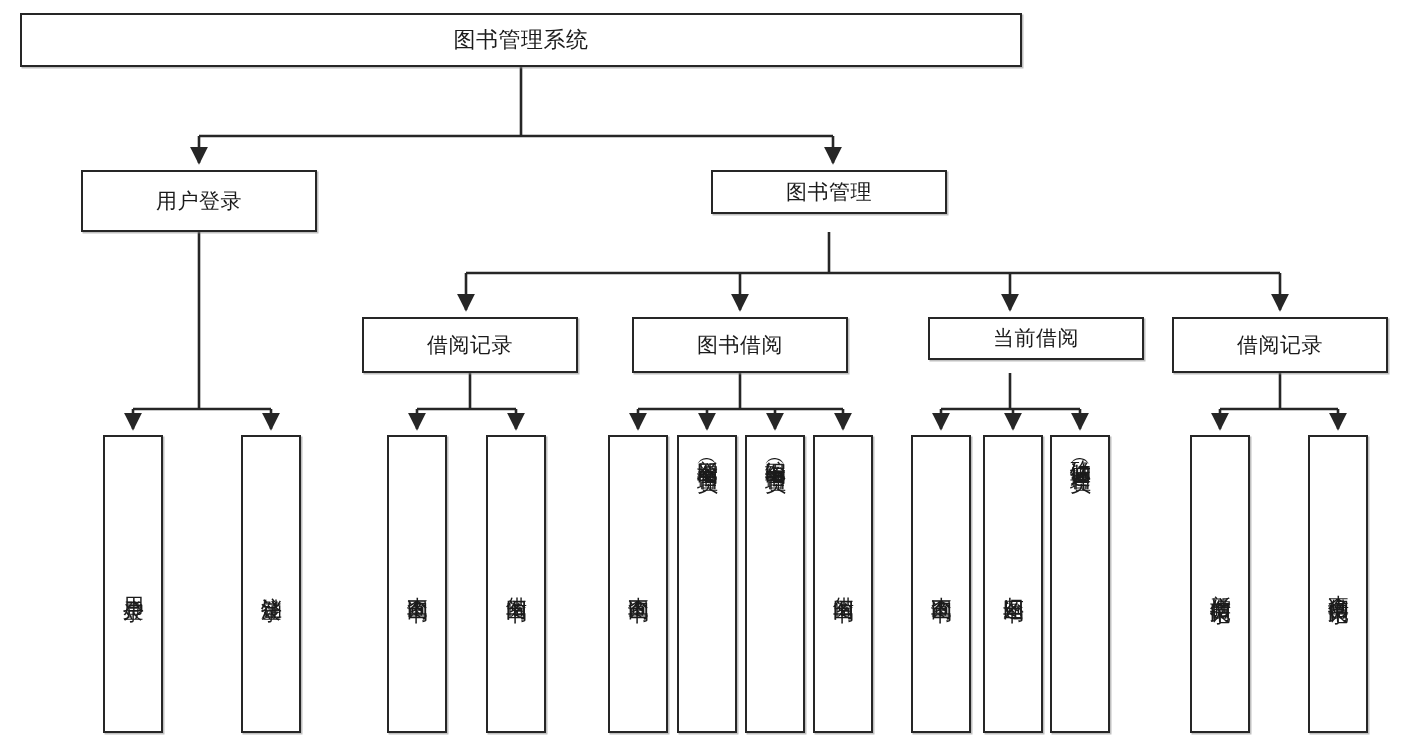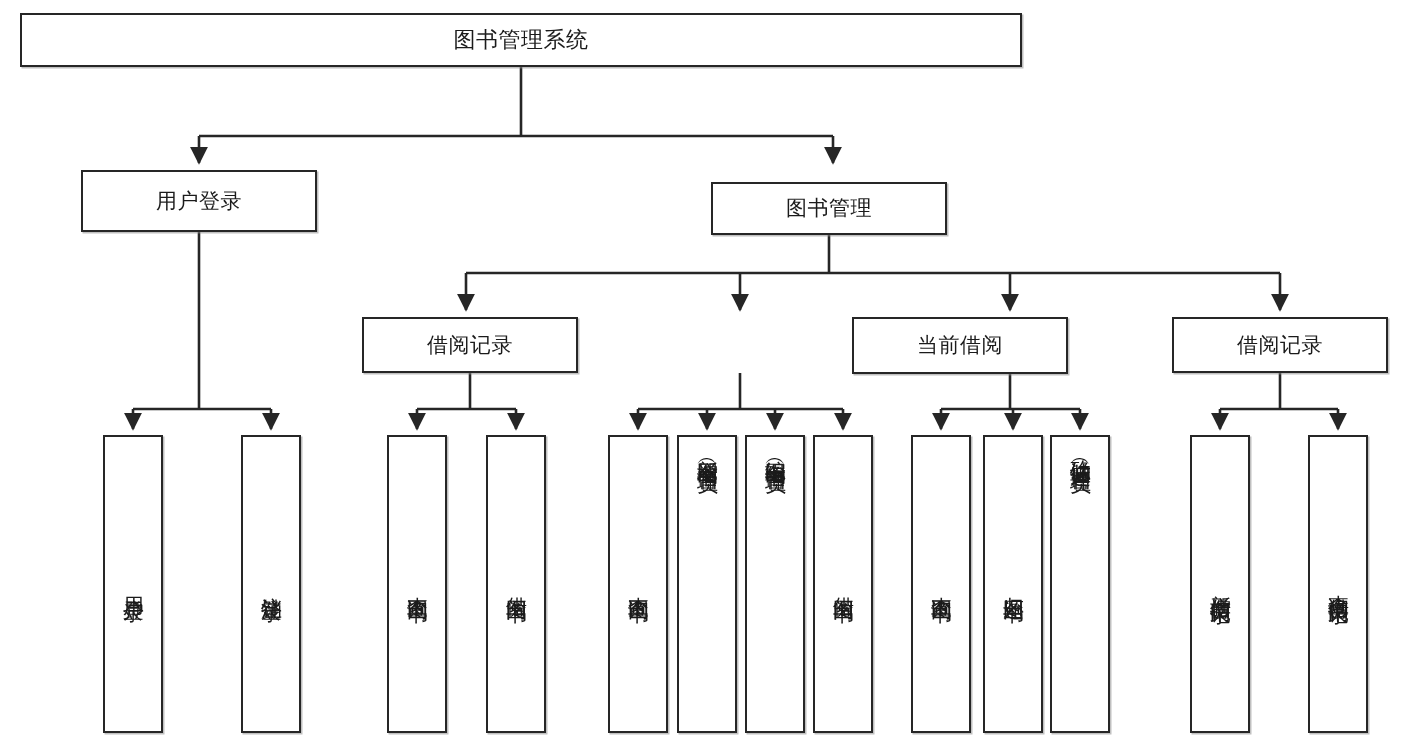--- a/index.html
+++ b/index.html
@@ -140,7 +140,7 @@
   <div class="node h" style="left:81px; top:170px; width:236px; height:62px;">
     <span class="label">用户登录</span>
   </div>
-  <div class="node h" style="left:711px; top:182px; width:236px; height:53px;">
+  <div class="node h" style="left:711px; top:170px; width:236px; height:44px;">
     <span class="label">图书管理</span>
   </div>
 

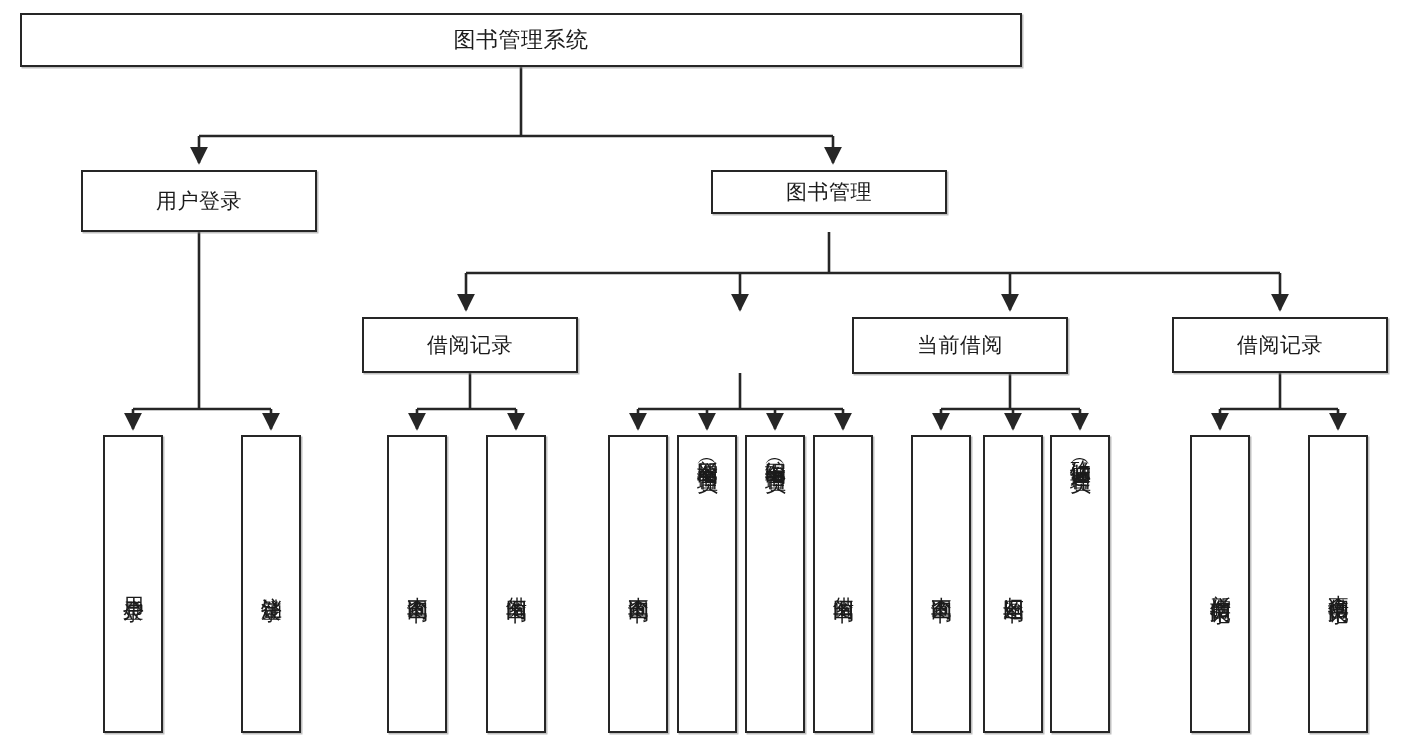--- a/index.html
+++ b/index.html
@@ -147,6 +147,9 @@
   <div class="node h" style="left:362px; top:317px; width:216px; height:56px;">
     <span class="label">借阅记录</span>
   </div>
+  <div class="node h" style="left:632px; top:317px; width:216px; height:56px;">
+    <span class="label">图书借阅</span>
+  </div>
   <div class="node h" style="left:852px; top:317px; width:216px; height:57px;">
     <span class="label">当前借阅</span>
   </div>

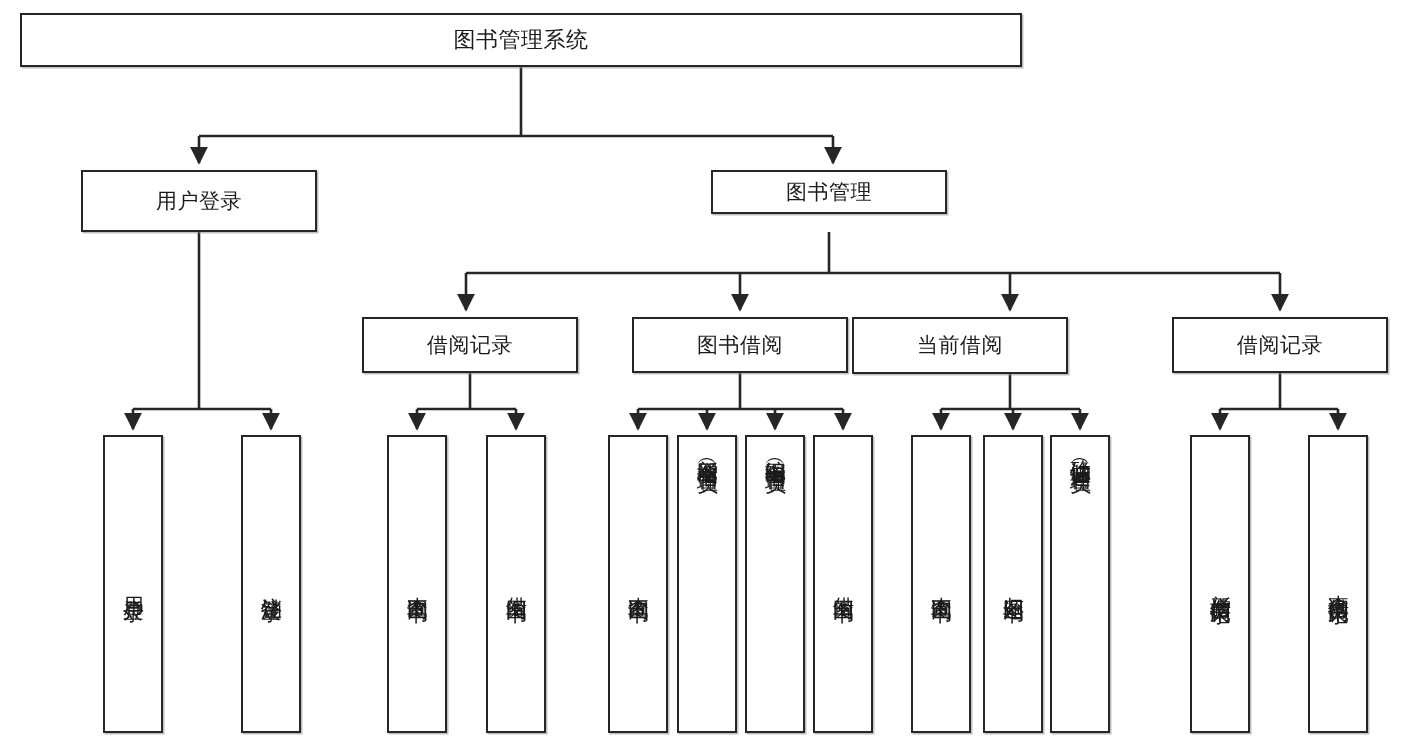--- a/index.html
+++ b/index.html
@@ -150,7 +150,7 @@
   <div class="node h" style="left:632px; top:317px; width:216px; height:56px;">
     <span class="label">图书借阅</span>
   </div>
-  <div class="node h" style="left:852px; top:317px; width:216px; height:57px;">
+  <div class="node h" style="left:928px; top:317px; width:216px; height:43px;">
     <span class="label">当前借阅</span>
   </div>
   <div class="node h" style="left:1172px; top:317px; width:216px; height:56px;">

